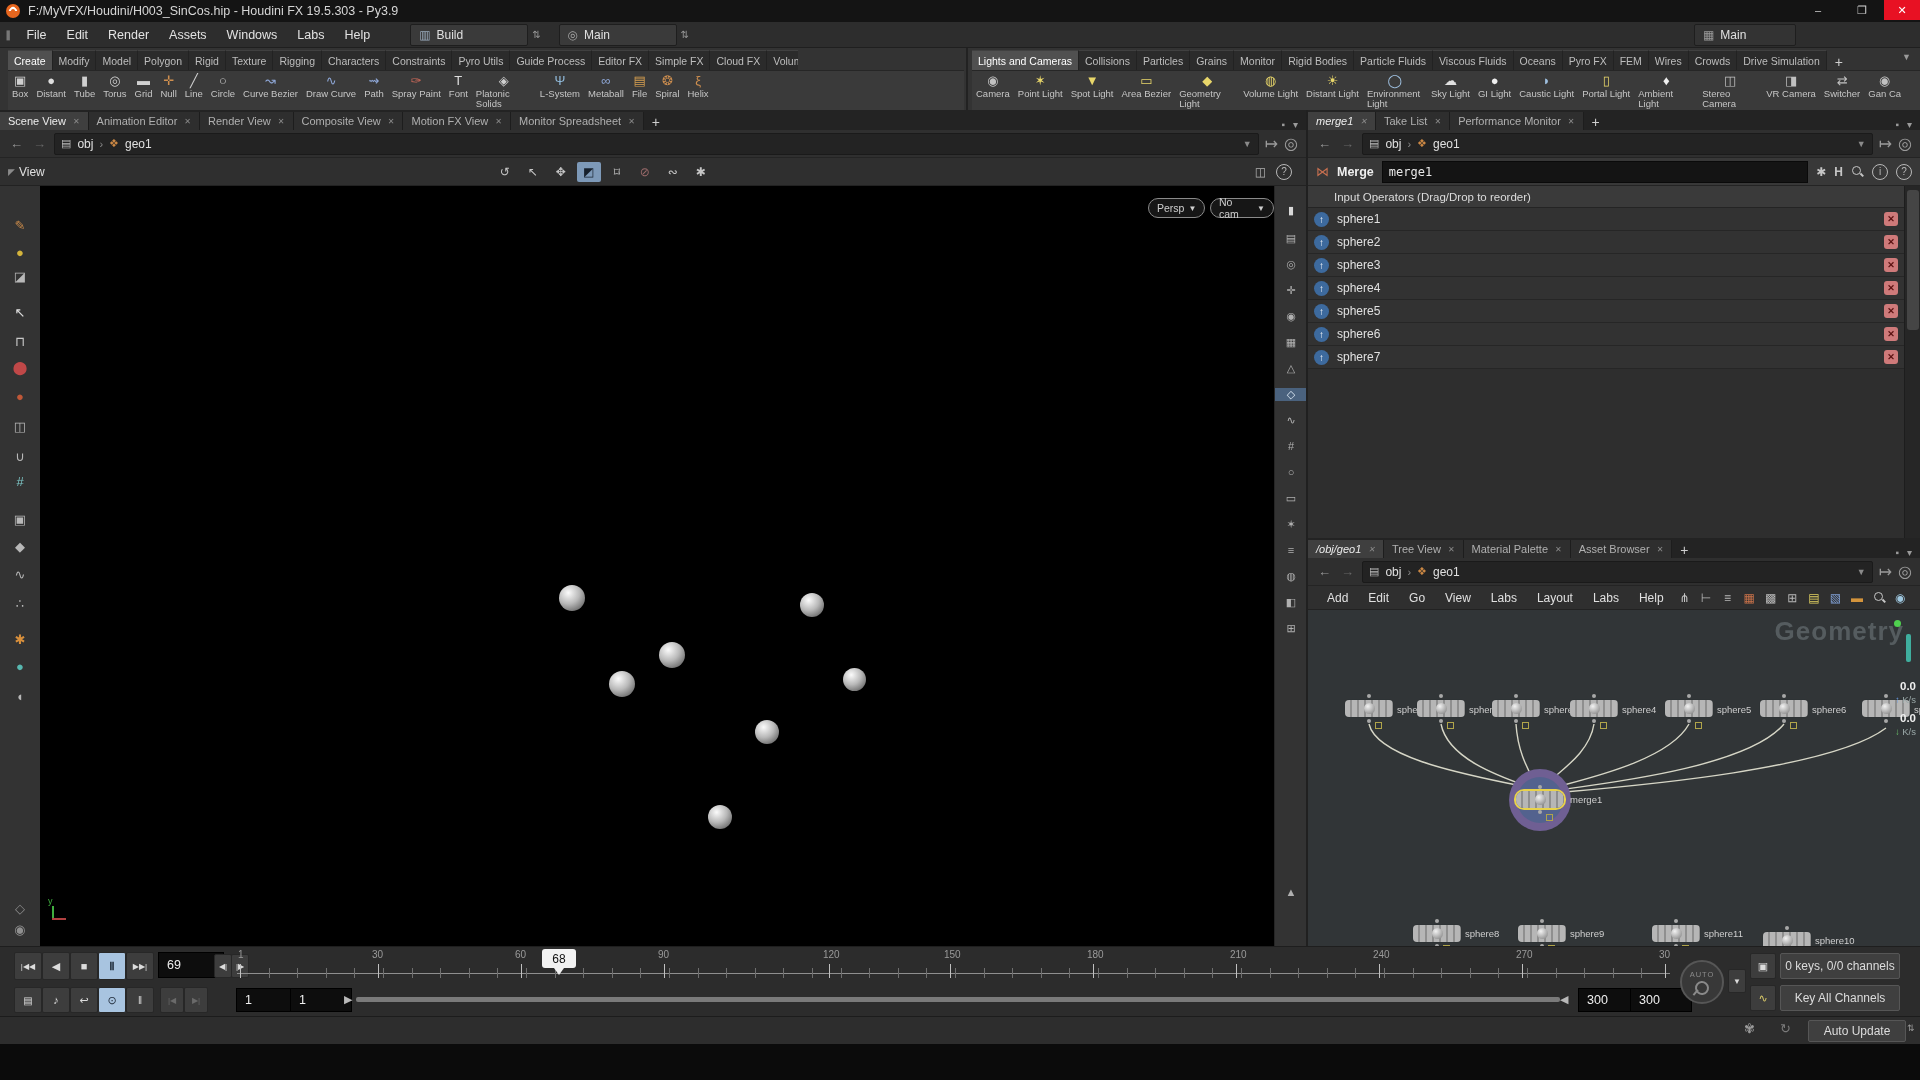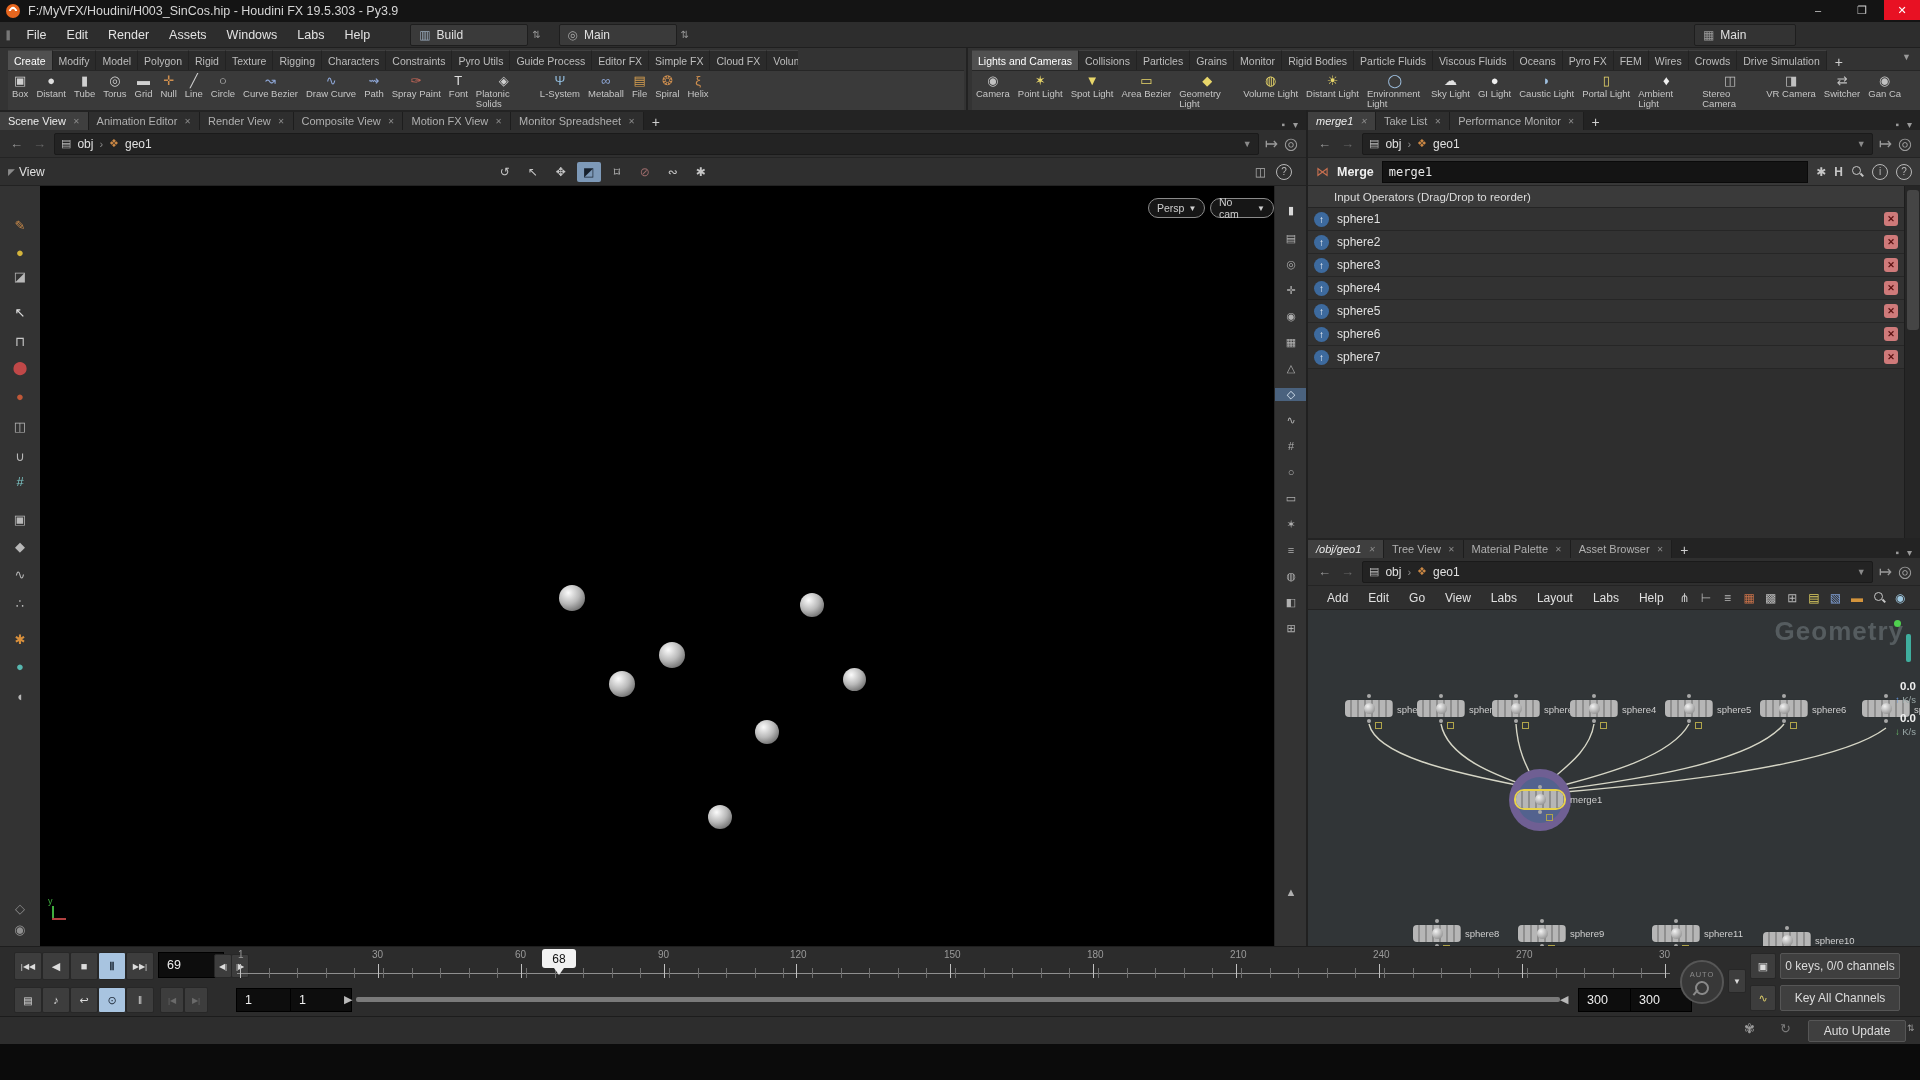--- a/index.html
+++ b/index.html
@@ -738,7 +738,7 @@
     <div class="mtick" style="left:427px">
         <span class="mlab">90</span>
       </div>
-    <div class="mtick" style="left:559px">
+    <div class="mtick" style="left:592px">
         <span class="mlab">120</span>
       </div>
     <div class="mtick" style="left:713px">

